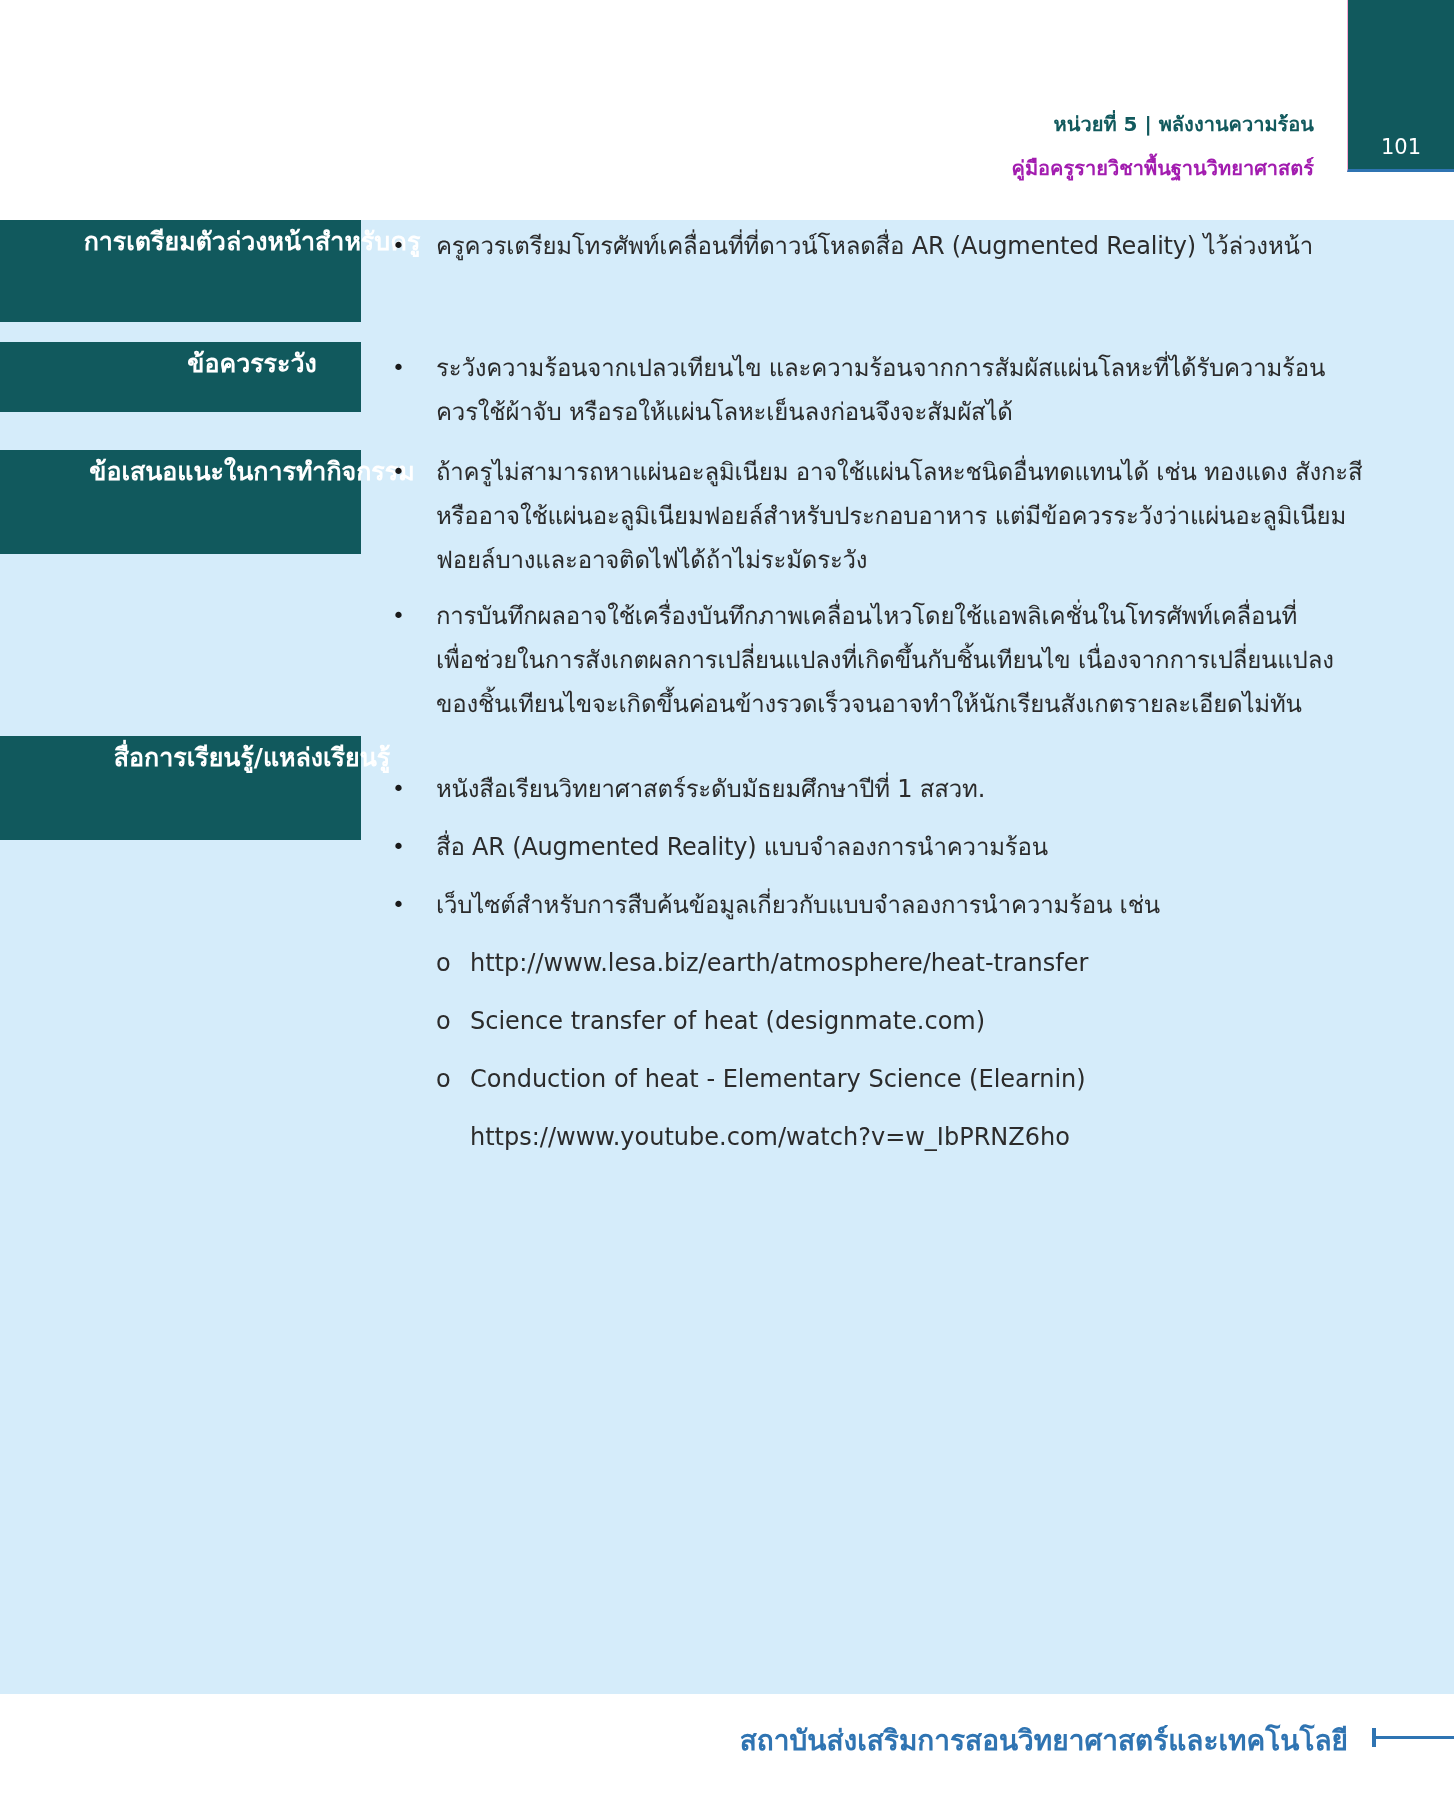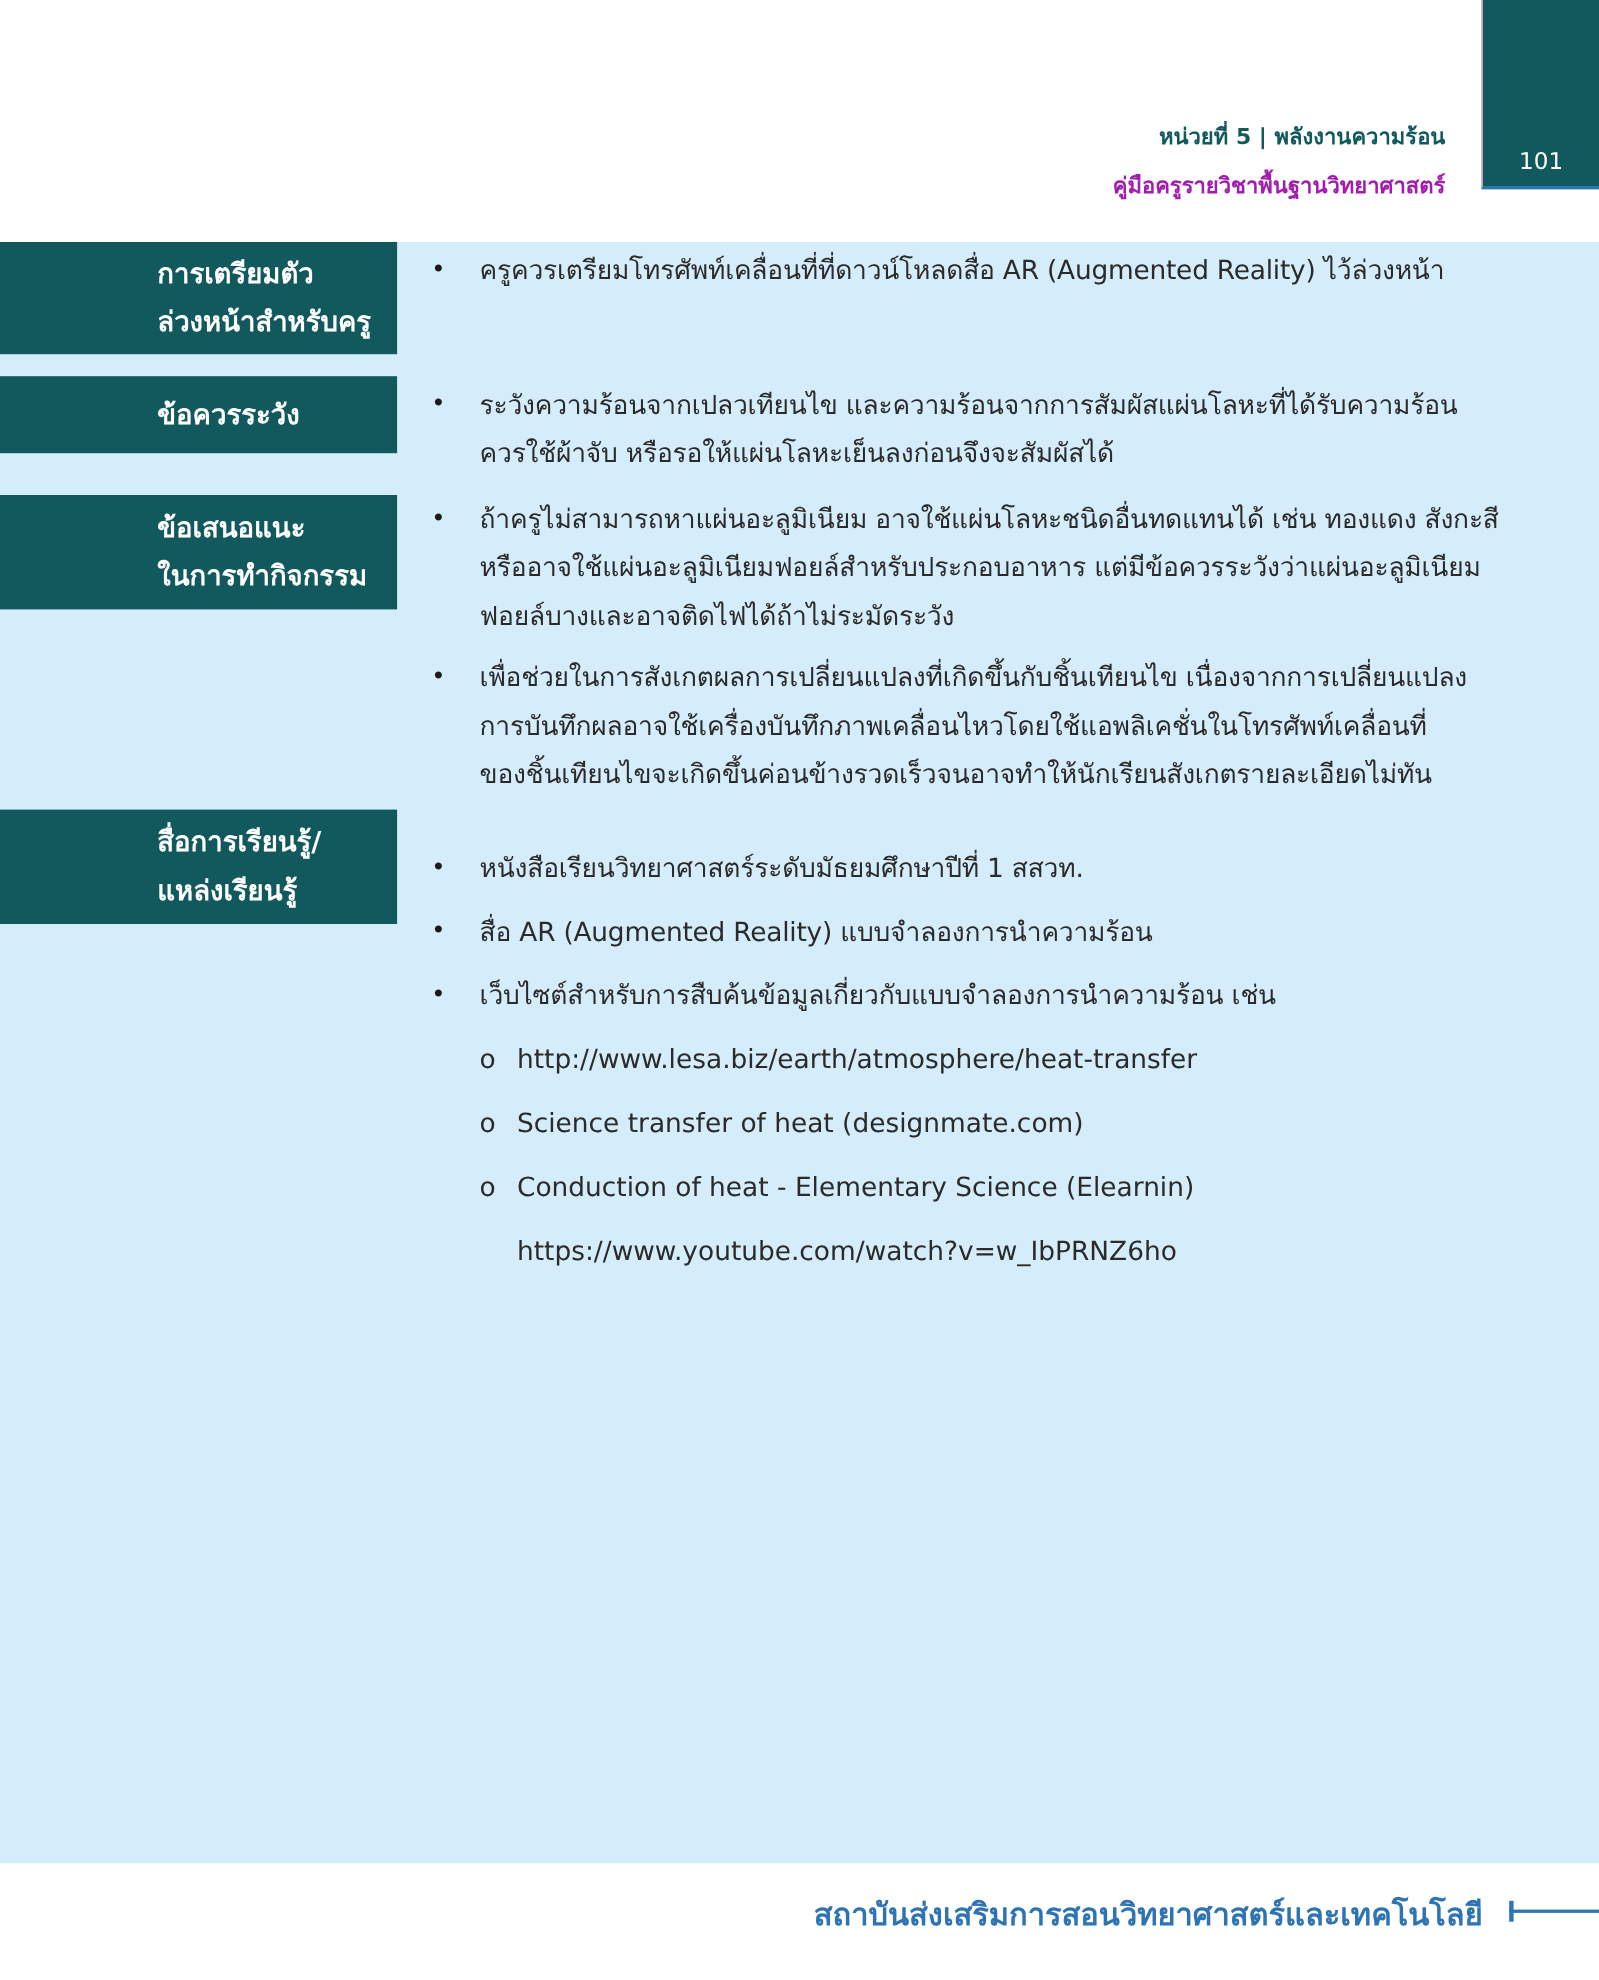--- a/index.html
+++ b/index.html
@@ -32,7 +32,7 @@
   .label-box {
     position:absolute; left:0; width:361px; background:#11595d; color:#fff;
     font-size:25px; font-weight:bold; box-sizing:border-box; padding-left:143px;
-    display:flex; flex-direction:column; justify-content:center; line-height:44px;
+    display:flex; flex-direction:row; justify-content:center; line-height:44px;
   }
   .label-box span { display:block; white-space:nowrap; }
   .bullets { position:absolute; left:388px; width:1000px; }

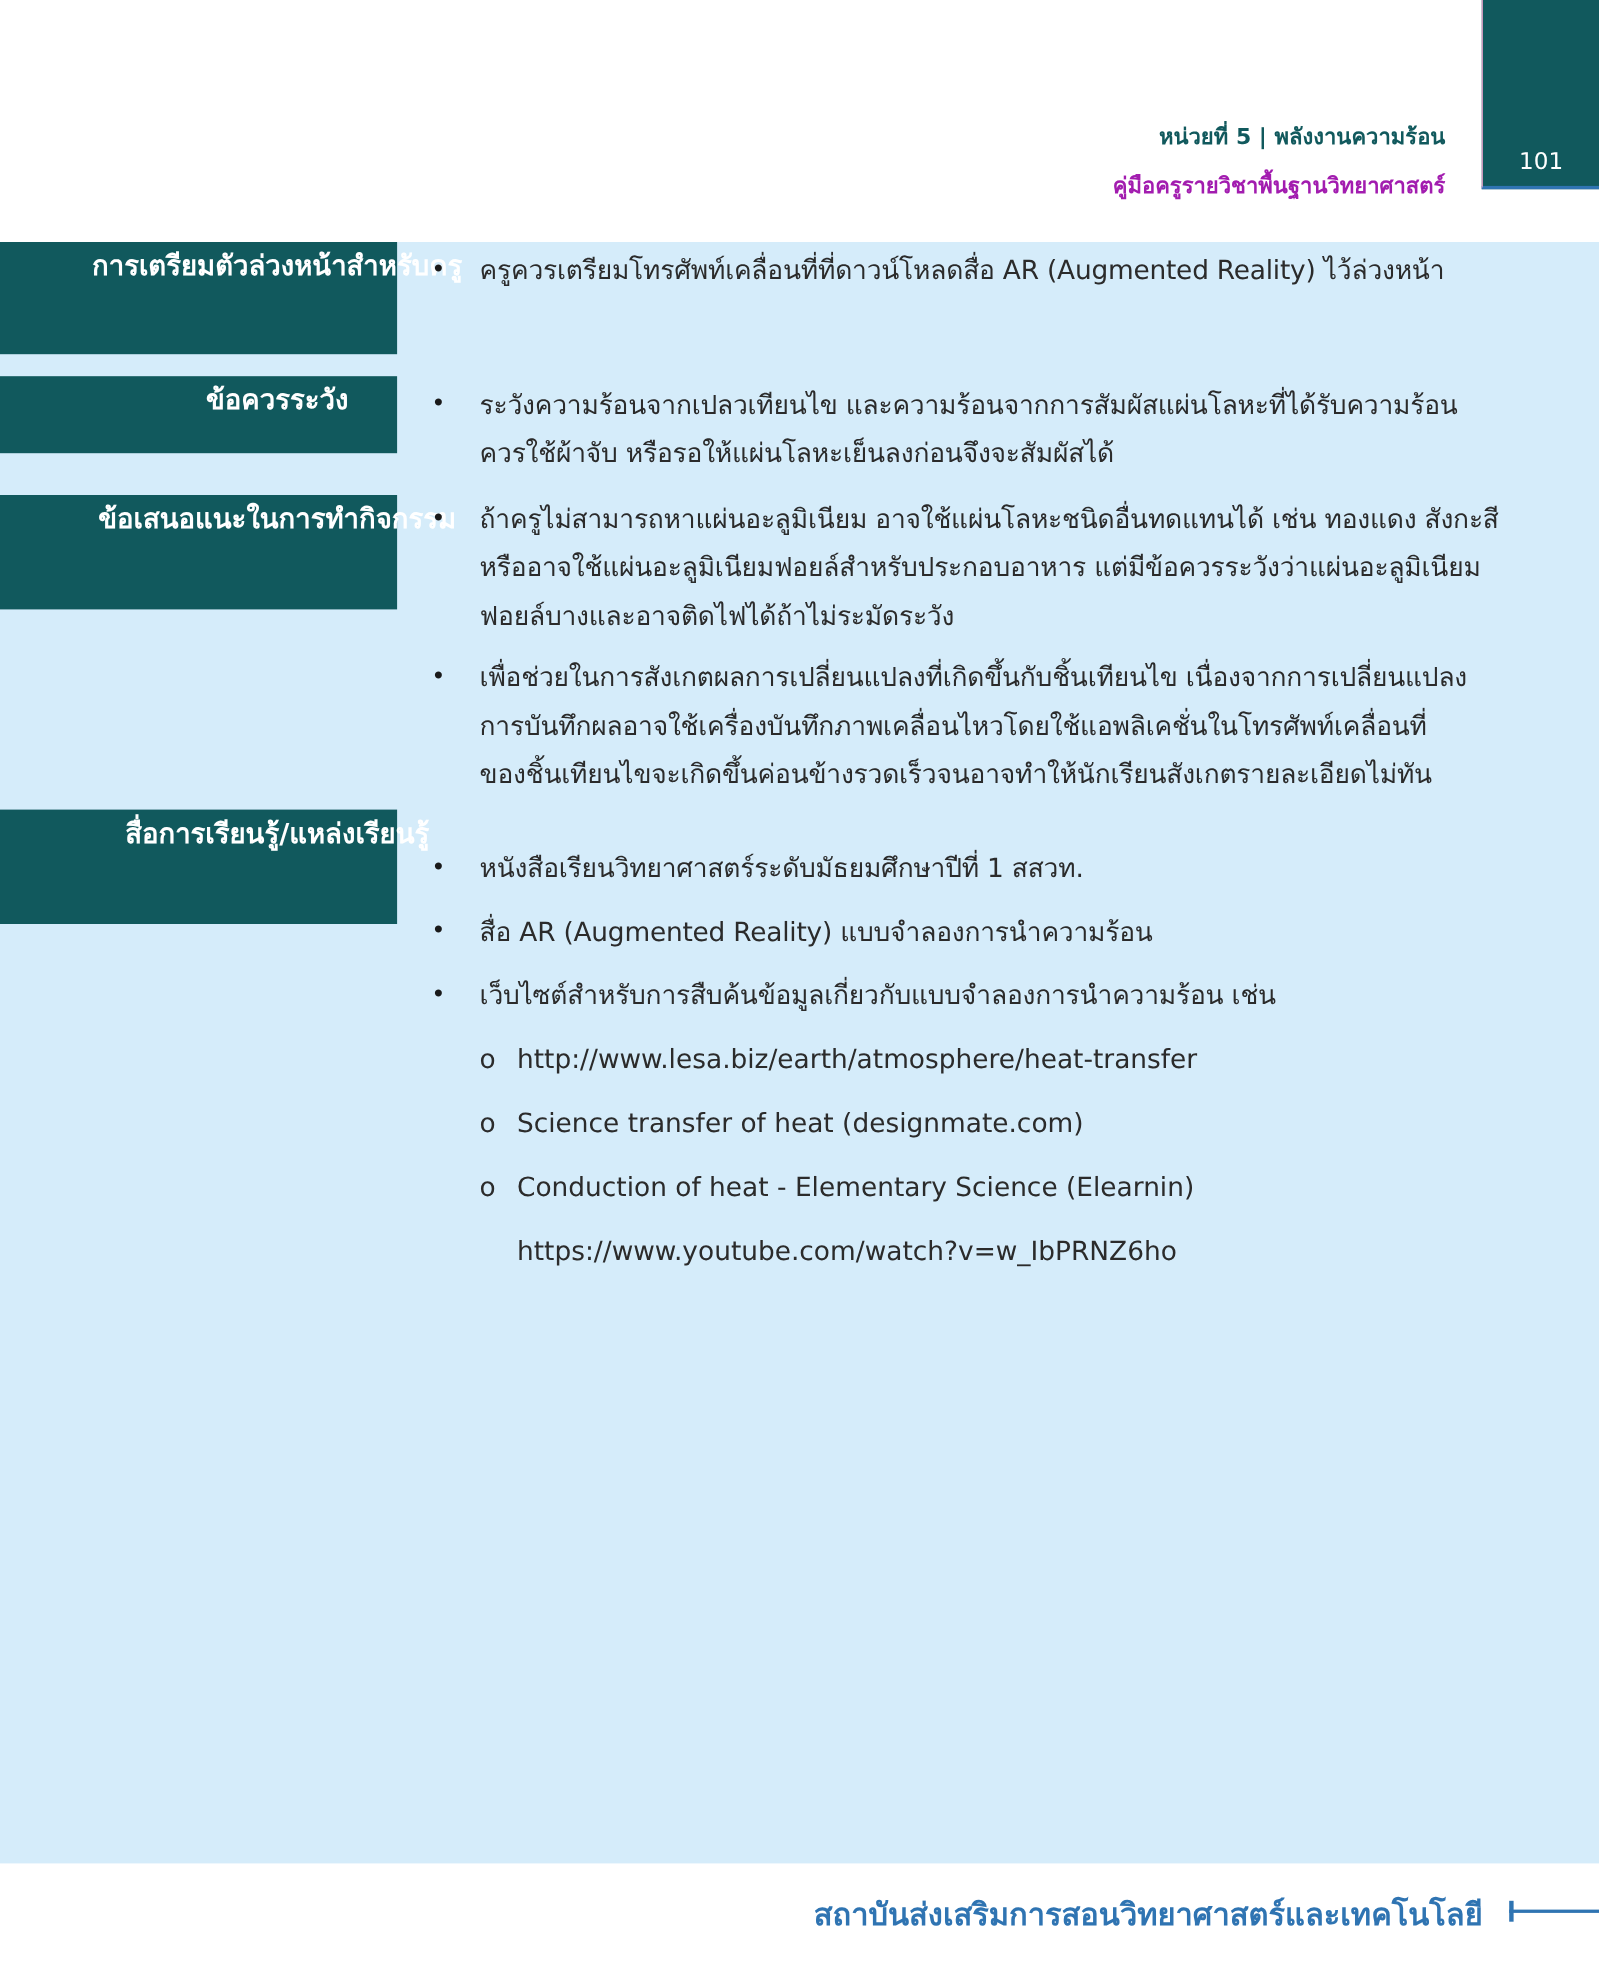--- a/index.html
+++ b/index.html
@@ -107,8 +107,8 @@
     </div>
     <div class="bullet" style="margin-top:12px;">
       <span class="dot">•</span>
+      <span class="line">การบันทึกผลอาจใช้เครื่องบันทึกภาพเคลื่อนไหวโดยใช้แอพลิเคชั่นในโทรศัพท์เคลื่อนที่</span>
       <span class="line">เพื่อช่วยในการสังเกตผลการเปลี่ยนแปลงที่เกิดขึ้นกับชิ้นเทียนไข  เนื่องจากการเปลี่ยนแปลง</span>
-      <span class="line">การบันทึกผลอาจใช้เครื่องบันทึกภาพเคลื่อนไหวโดยใช้แอพลิเคชั่นในโทรศัพท์เคลื่อนที่</span>
       <span class="line">ของชิ้นเทียนไขจะเกิดขึ้นค่อนข้างรวดเร็วจนอาจทำให้นักเรียนสังเกตรายละเอียดไม่ทัน</span>
     </div>
   </div>

